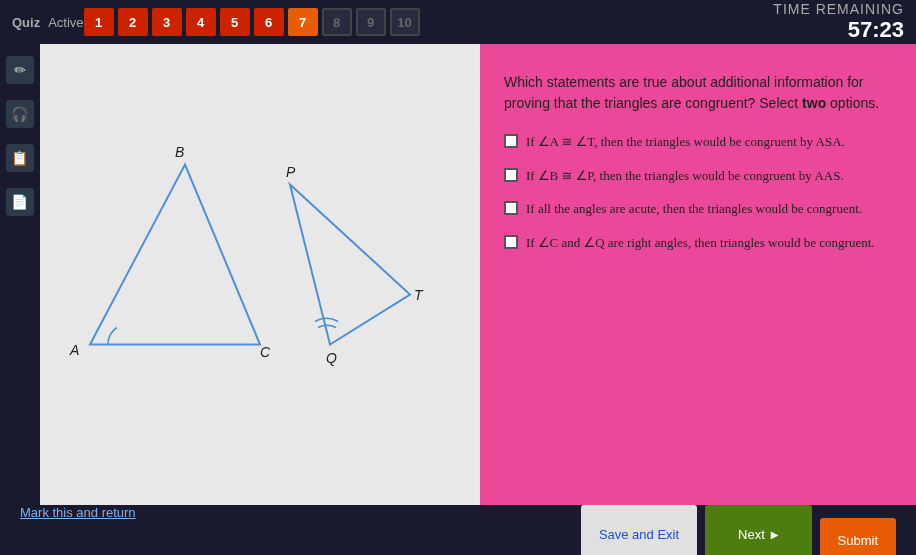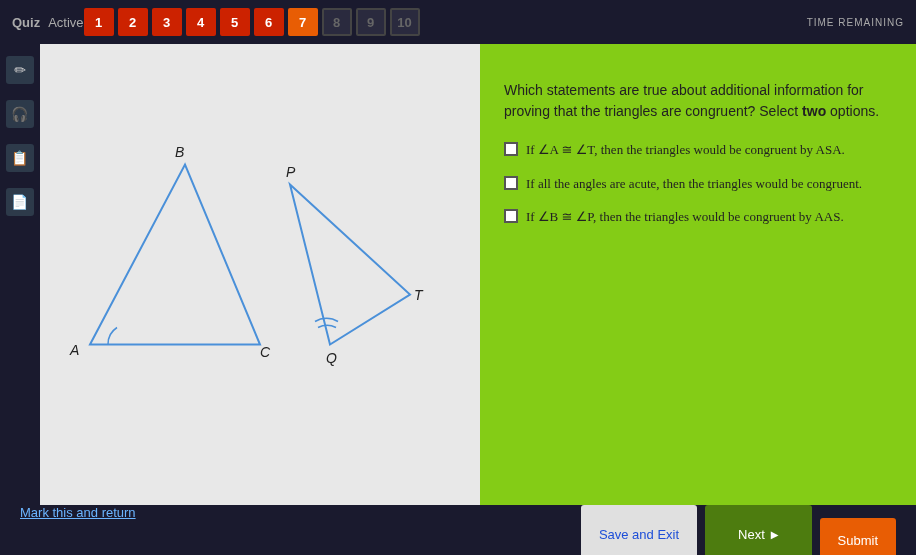--- a/index.html
+++ b/index.html
@@ -69,7 +69,7 @@
       color: white;
     }
     .time-label {
-      font-size: 10px;
+      font-size: 14px;
       color: #aaa;
       text-transform: uppercase;
       letter-spacing: 1px;

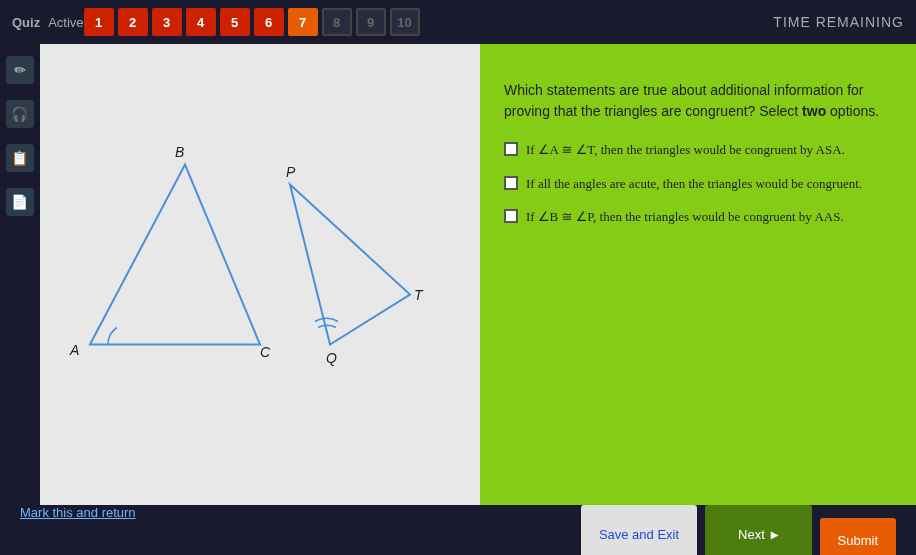--- a/index.html
+++ b/index.html
@@ -247,6 +247,7 @@
     </div>
   <div class="time-remaining">
     <div class="time-label">TIME REMAINING</div>
+    <div class="time-value">57:23</div>
   </div>
 </div>
 

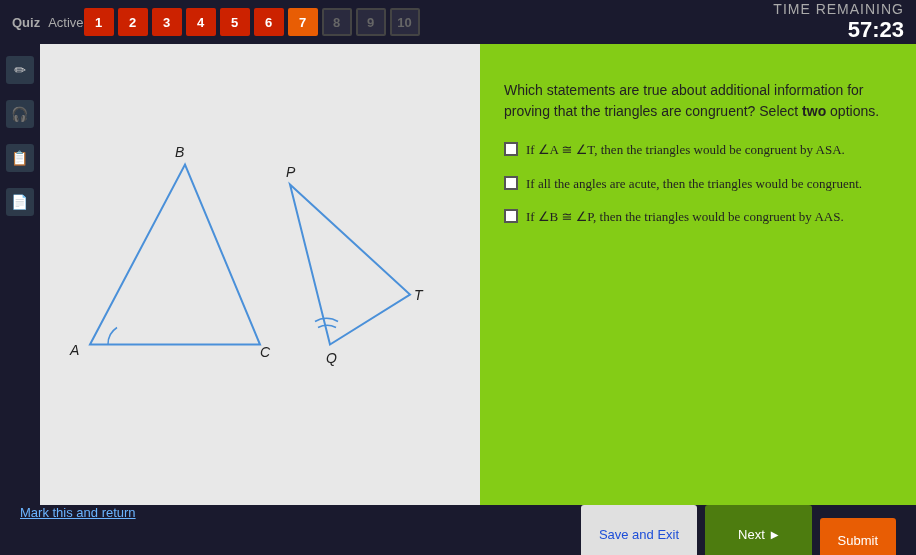--- a/index.html
+++ b/index.html
@@ -127,8 +127,8 @@
     
     .right-panel {
       flex: 1;
-      background: #84cc16;
-      padding: 36px 24px;
+      background: #ec4899;
+      padding: 28px 24px;
       overflow-y: auto;
     }
 

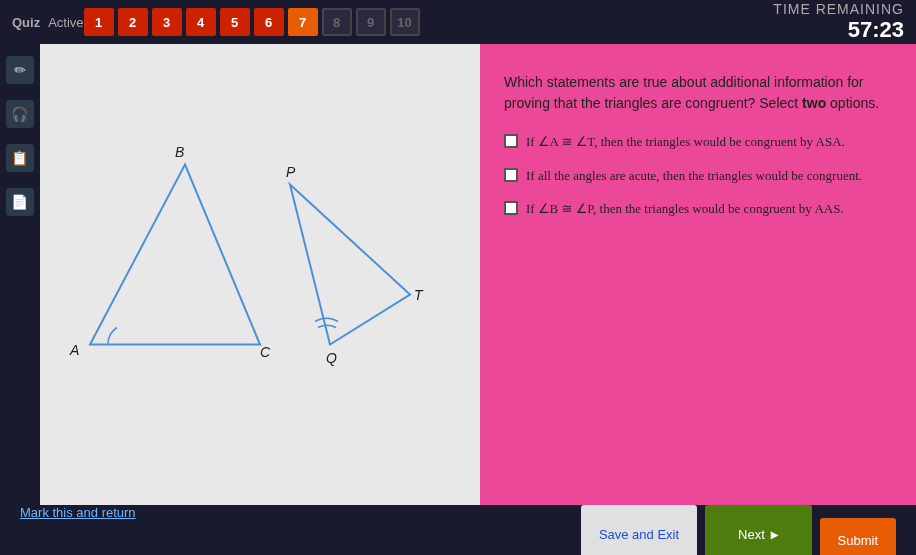--- a/index.html
+++ b/index.html
@@ -295,12 +295,12 @@
 
       <div class="option-item">
         <div class="option-checkbox"></div>
-        <span class="option-text">If all the angles are acute, then the triangles would be congruent.</span>
+        <span class="option-text">If ∠B ≅ ∠P, then the triangles would be congruent by AAS.</span>
       </div>
 
       <div class="option-item">
         <div class="option-checkbox"></div>
-        <span class="option-text">If ∠B ≅ ∠P, then the triangles would be congruent by AAS.</span>
+        <span class="option-text">If all the angles are acute, then the triangles would be congruent.</span>
       </div>
 
 

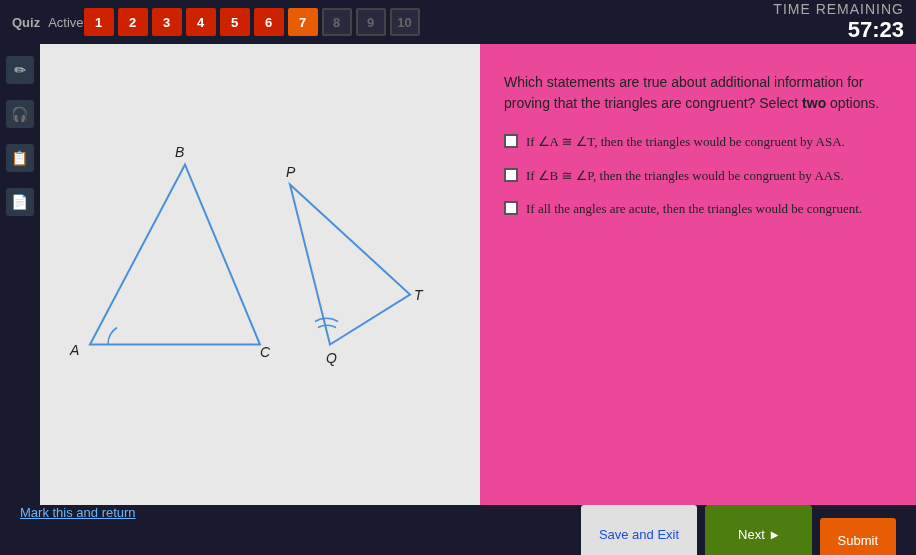--- a/index.html
+++ b/index.html
@@ -303,6 +303,10 @@
         <span class="option-text">If all the angles are acute, then the triangles would be congruent.</span>
       </div>
 
+      <div class="option-item">
+        <div class="option-checkbox"></div>
+        <span class="option-text">If ∠C and ∠Q are right angles, then triangles would be congruent.</span>
+      </div>
 
 
     </div>

